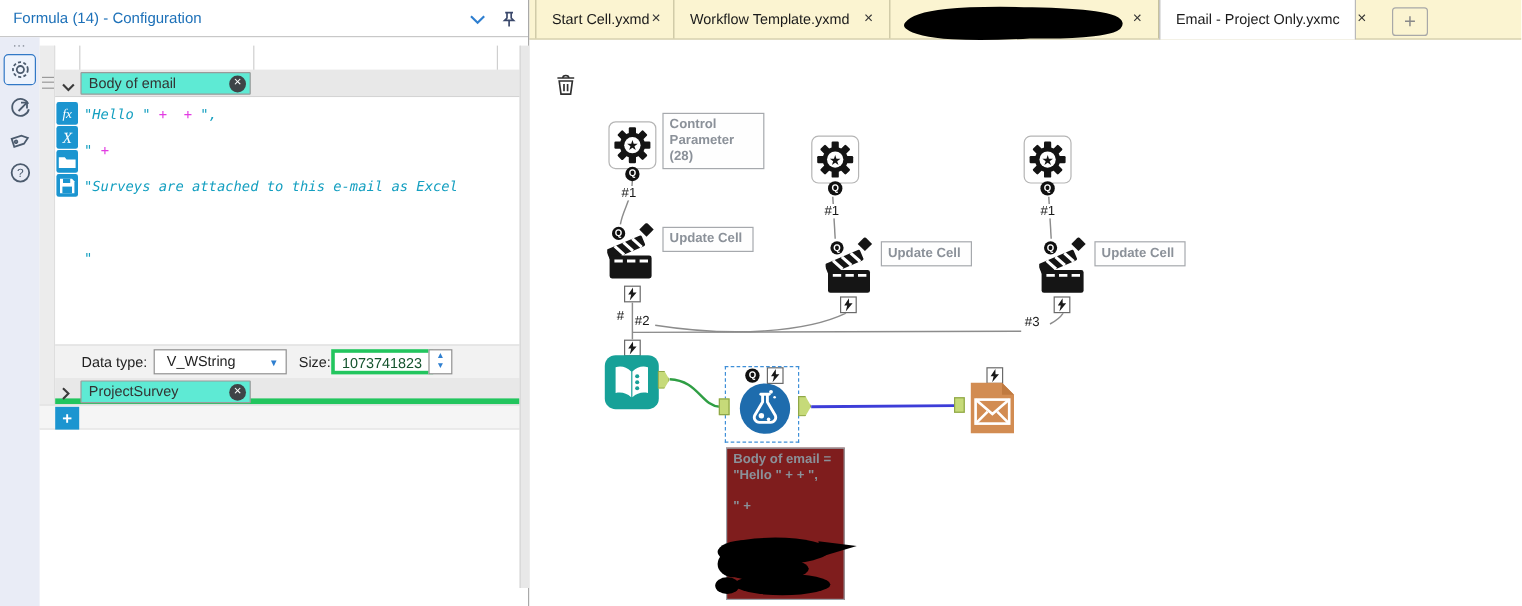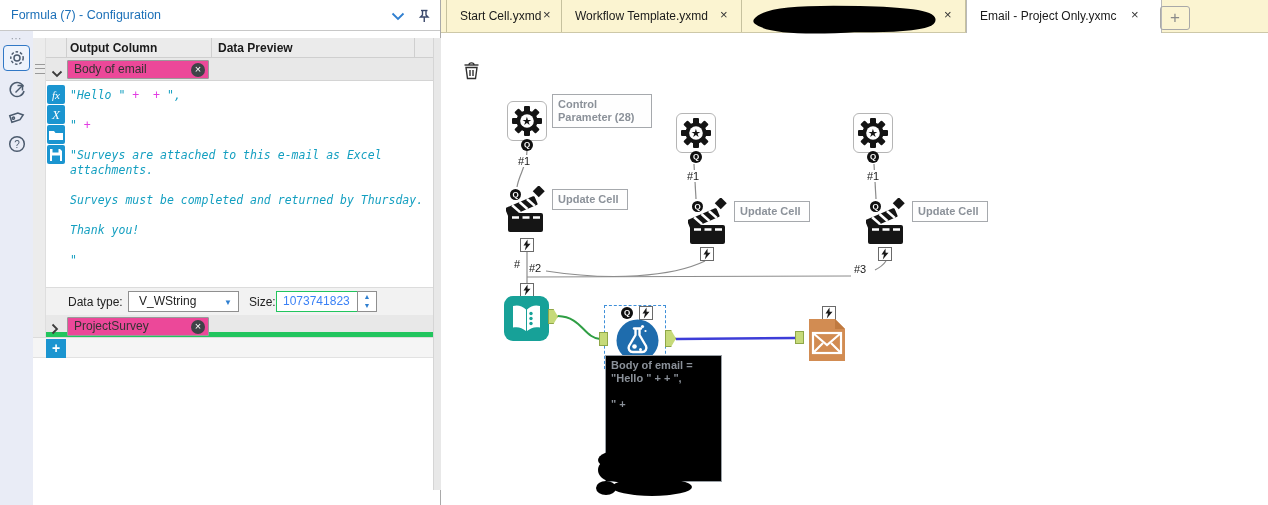--- a/index.html
+++ b/index.html
@@ -83,7 +83,7 @@
 
   <div class="config-panel">
     <div class="cfg-header">
-      <span class="cfg-title">Formula (7) - Configuration</span>
+      <span class="cfg-title">Formula (14) - Configuration</span>
       <span class="hdr-btn" style="left:388px">
         <svg width="14" height="9" viewBox="0 0 14 9">
             <polyline points="1.5,1.5 7,7 12.5,1.5" fill="none" stroke="#2f7fd0" stroke-width="1.8"></polyline>

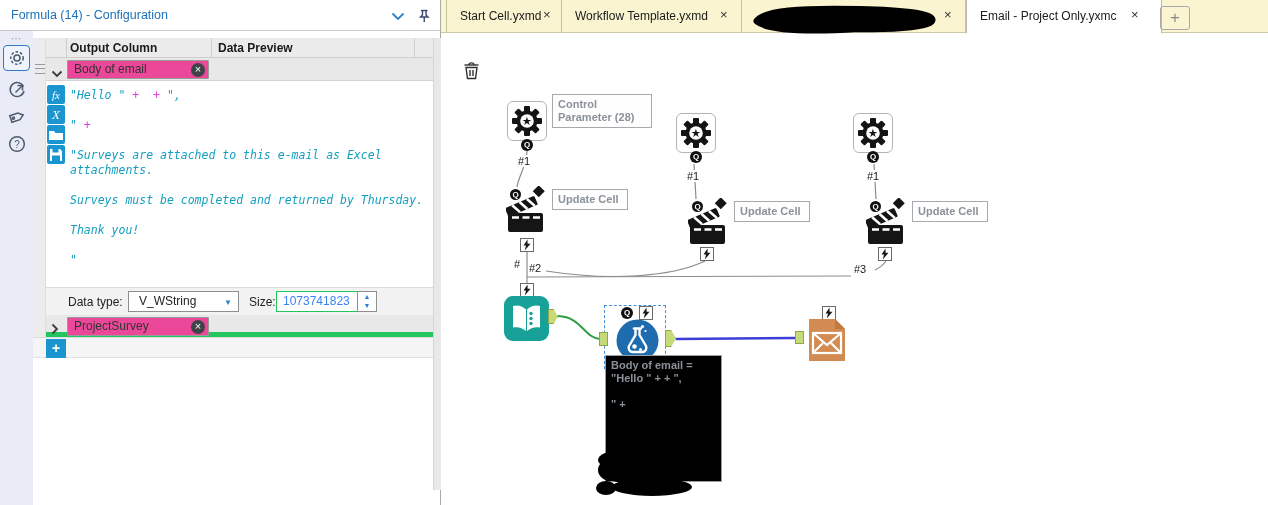--- a/index.html
+++ b/index.html
@@ -239,7 +239,7 @@
       <span class="tlabel"></span>
       <span class="tclose" style="left:202px">×</span>
     </div>
-    <div class="tab active" style="left:525px;width:196px">
+    <div class="tab active" style="left:525px;width:164px">
       <span class="tlabel">Email - Project Only.yxmc</span>
       <span class="tclose" style="left:164px">×</span>
     </div>

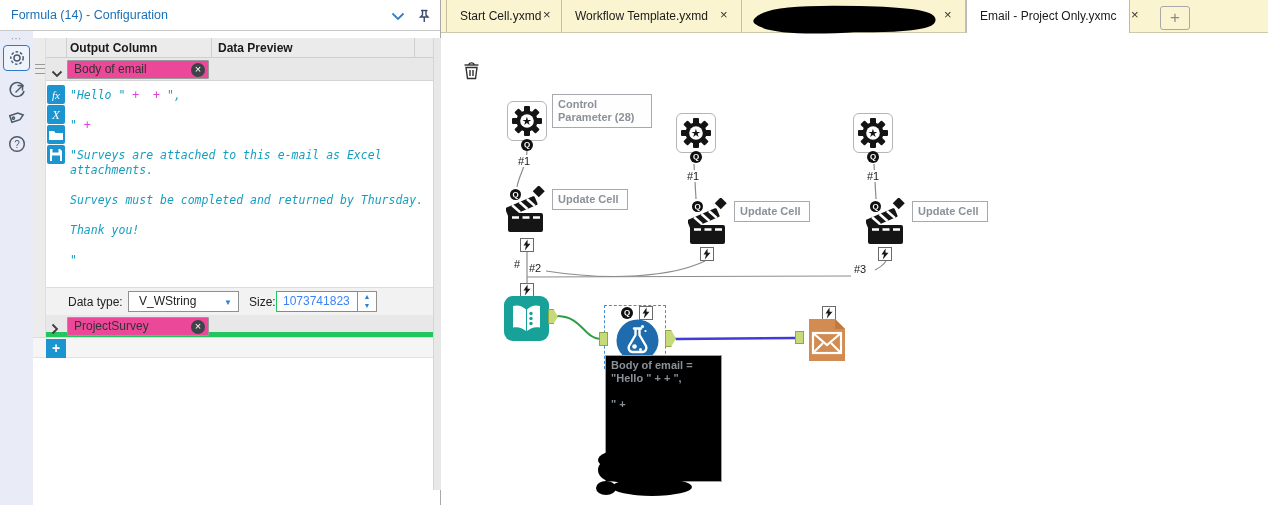--- a/index.html
+++ b/index.html
@@ -132,10 +132,6 @@
     <div class="gutter"></div>
     <div class="drag-handle"></div>
 
-    <div class="grid-header">
-      <span class="gh-out">Output Column</span>
-      <span class="gh-prev">Data Preview</span>
-    </div>
     <div class="vline" style="left:66px;top:38px;height:43px"></div>
     <div class="vline" style="left:211px;top:38px;height:43px"></div>
     <div class="vline" style="left:414px;top:38px;height:43px"></div>

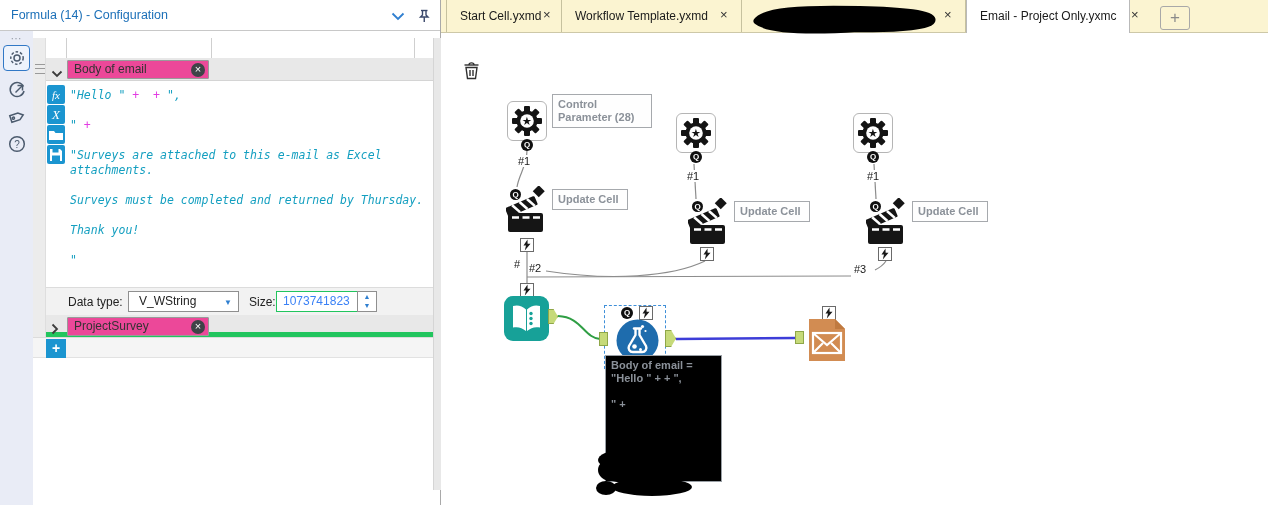--- a/index.html
+++ b/index.html
@@ -32,7 +32,7 @@
   .vline{position:absolute;width:1px;background:#cfcfcf}
   .frow{position:absolute;left:46px;width:387px;background:#e8e8e8}
   .chev-cell{position:absolute;left:5px;top:6px;cursor:pointer}
-  .field-box{position:absolute;left:21px;top:2px;width:142px;height:19px;background:#ec4899;border:1px solid #9a9a9a;border-radius:1px;font-size:12px;color:#333;line-height:17px;padding-left:6px;cursor:text}
+  .field-box{position:absolute;left:21px;top:2px;width:142px;height:19px;background:#5eead4;border:1px solid #9a9a9a;border-radius:1px;font-size:12px;color:#333;line-height:17px;padding-left:6px;cursor:text}
   .clear-btn{position:absolute;right:3px;top:1.5px;width:14px;height:14px;border-radius:50%;background:#3e4347;color:#fff;font-size:11px;line-height:13px;text-align:center;cursor:pointer}
   .trash{position:absolute;left:417px;top:2px;cursor:pointer}
   .editor{position:absolute;left:46px;top:81px;width:387px;height:206px;background:#fff}

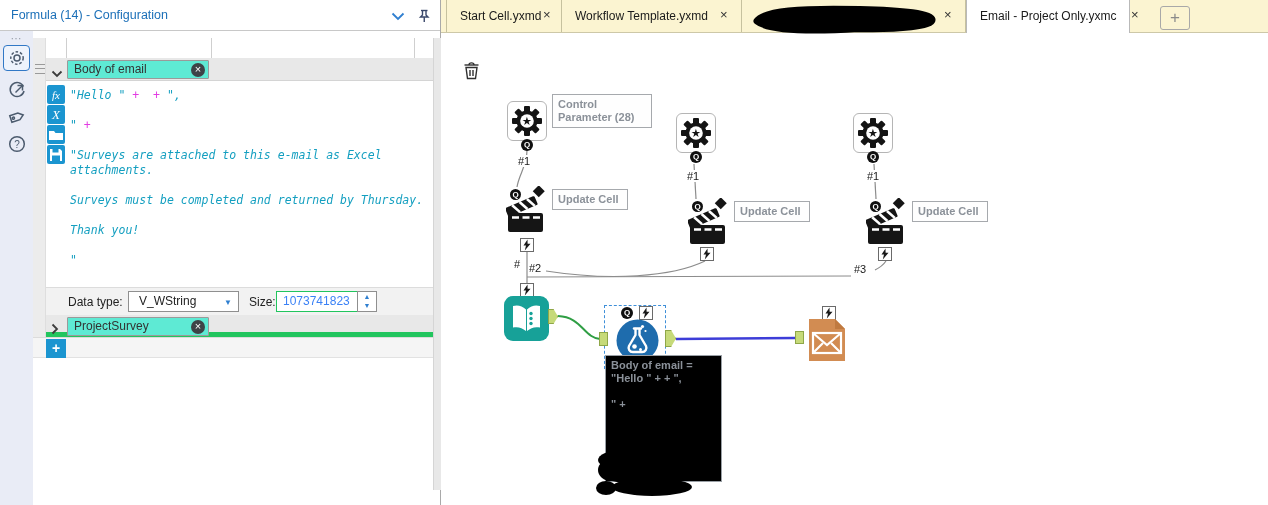--- a/index.html
+++ b/index.html
@@ -307,7 +307,7 @@
   <div class="node qdot" style="left:690px;top:151px">Q</div>
   <div class="node qdot" style="left:867px;top:151px">Q</div>
 
-  <div class="node ann-box" style="left:552px;top:94px;width:100px">Control Parameter (28)</div>
+  <div class="node ann-box" style="left:552px;top:94px;width:85px">Control Parameter (28)</div>
 
   <div class="node" style="left:506px;top:186px">
     <svg width="40" height="48" viewBox="0 0 40 48">

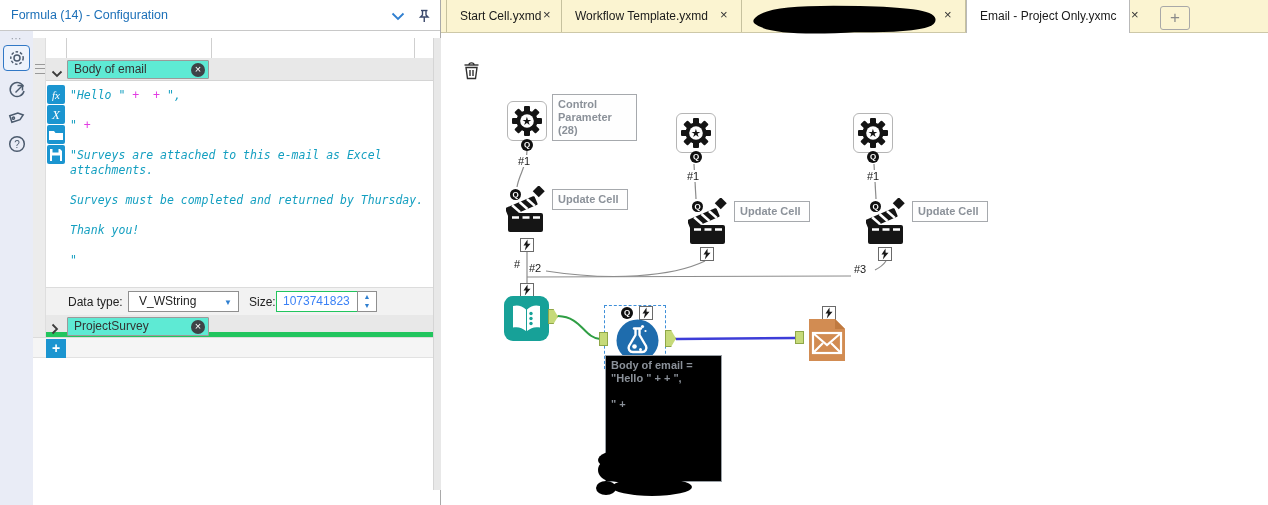--- a/index.html
+++ b/index.html
@@ -177,7 +177,6 @@
           <div class="xline"><span>" </span><span class="xop">+</span></div>
           <div class="xline"></div>
           <div class="xline"><span>"Surveys are attached to this e-mail as Excel</span></div>
-          <div class="xline"><span>attachments.</span></div>
           <div class="xline"></div>
           <div class="xline"><span>Surveys must be completed and returned by Thursday.</span></div>
           <div class="xline"></div>

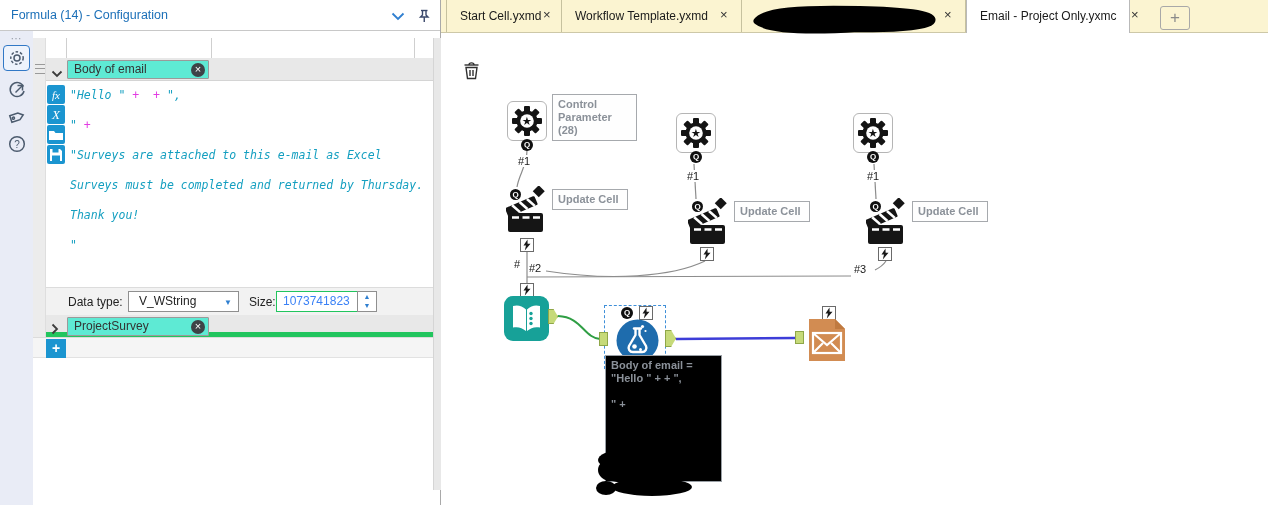--- a/index.html
+++ b/index.html
@@ -178,7 +178,6 @@
           <div class="xline"></div>
           <div class="xline"><span>"Surveys are attached to this e-mail as Excel</span></div>
           <div class="xline"></div>
-          <div class="xline"><span>Surveys must be completed and returned by Thursday.</span></div>
           <div class="xline"></div>
           <div class="xline"><span>Thank you!</span></div>
           <div class="xline"></div>

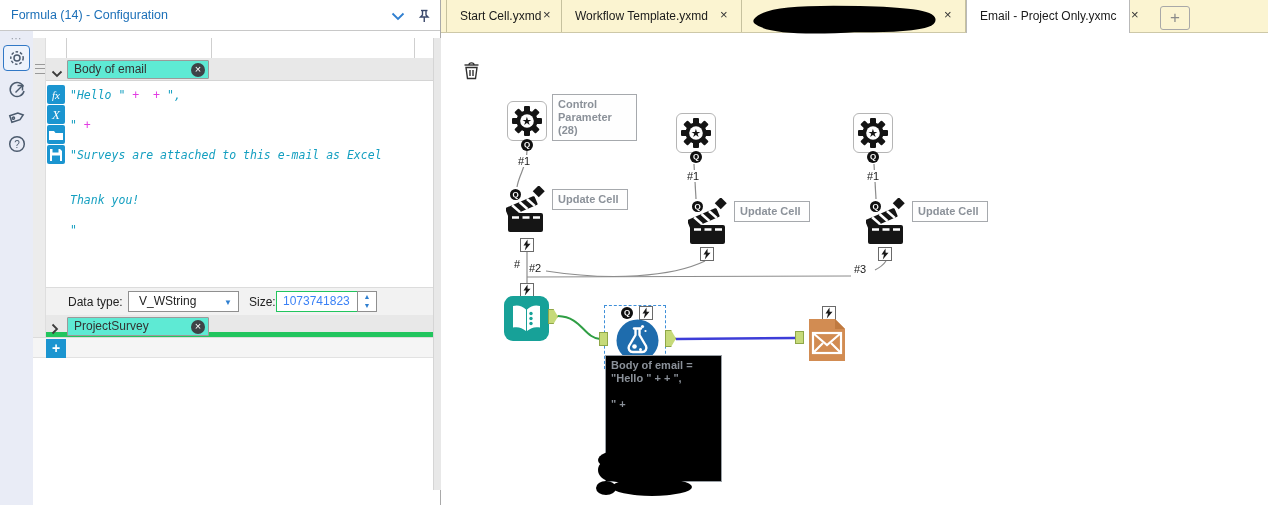--- a/index.html
+++ b/index.html
@@ -179,7 +179,6 @@
           <div class="xline"><span>"Surveys are attached to this e-mail as Excel</span></div>
           <div class="xline"></div>
           <div class="xline"></div>
-          <div class="xline"><span>Thank you!</span></div>
           <div class="xline"></div>
           <div class="xline"><span>"</span></div>
         </div>

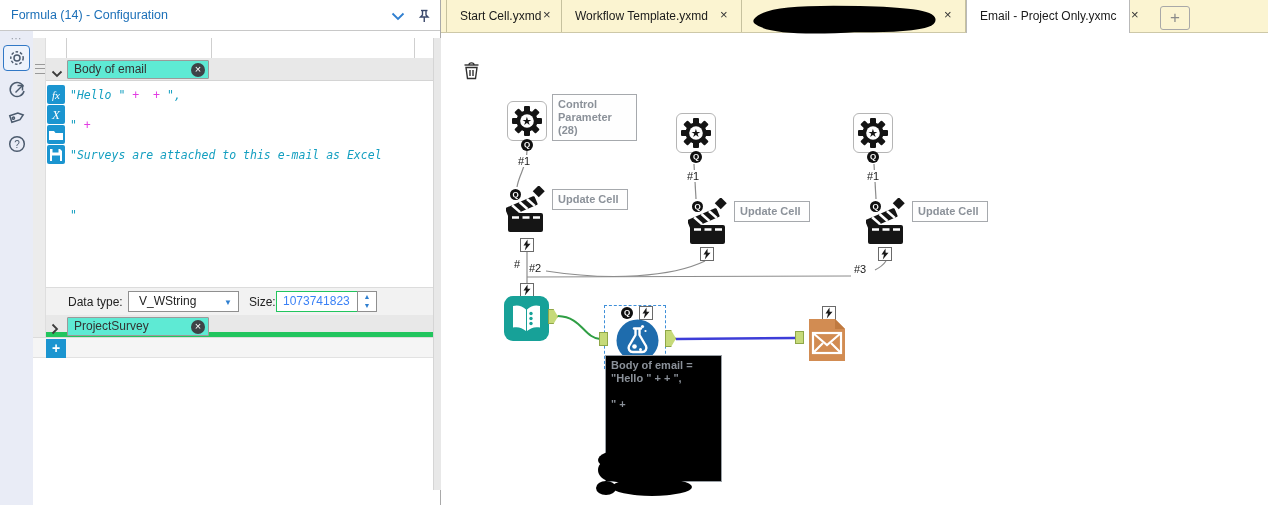--- a/index.html
+++ b/index.html
@@ -46,7 +46,7 @@
   .dt-label{position:absolute;font-size:12px;color:#222;top:7px}
   .dropdown{position:absolute;left:82px;top:3px;width:111px;height:21px;background:#fff;border:1px solid #8f8f8f;font-size:12px;color:#222;line-height:19px;padding-left:10px;cursor:pointer}
   .dd-caret{position:absolute;right:6px;top:1px;color:#2f7fd0;font-size:8px}
-  .size-input{position:absolute;left:230px;top:3px;width:85px;height:21px;background:#fff;border:1px solid #22c55e;font-size:12px;color:#3b82f6;line-height:19px;padding-left:6px;cursor:text}
+  .size-input{position:absolute;left:230px;top:3px;width:85px;height:21px;background:#fff;border:3px solid #22c55e;font-size:12px;color:#14532d;line-height:19px;padding-left:6px;cursor:text}
   .spinner{position:absolute;left:311px;top:3px;width:20px;height:21px;background:#fff;border:1px solid #8f8f8f}
   .spin-up,.spin-dn{position:absolute;left:0;width:18px;height:10px;color:#2f7fd0;font-size:7px;text-align:center;line-height:10px;cursor:pointer}
   .spin-up{top:0}.spin-dn{bottom:0}

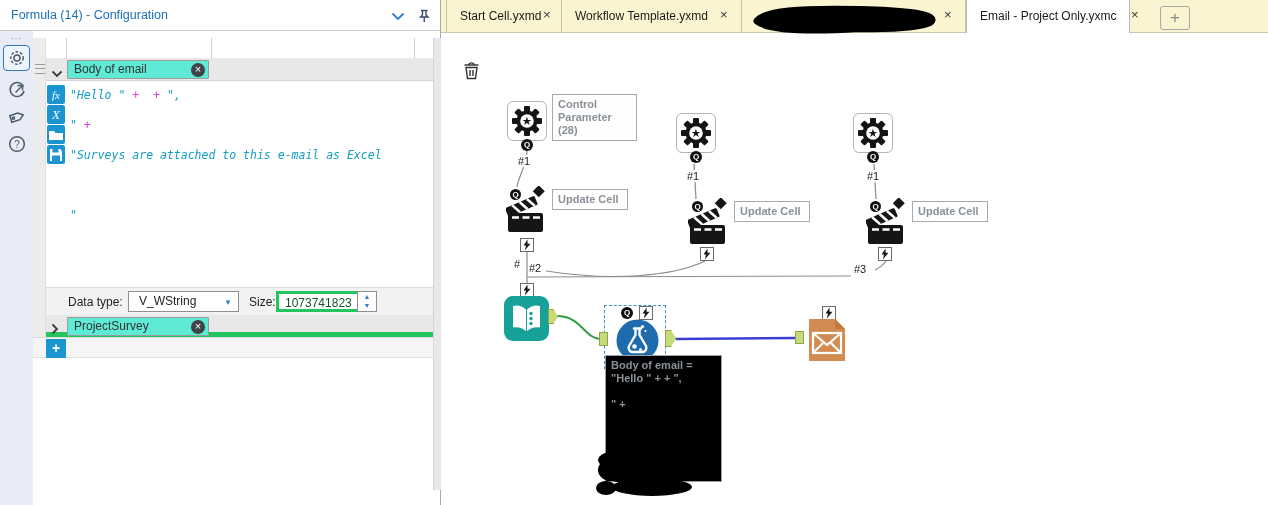--- a/index.html
+++ b/index.html
@@ -421,7 +421,7 @@
   </div>
   <div class="node anchor" style="left:795px;top:331px;width:9px;height:13px"></div>
 
-  <div class="node ann-box" style="left:605px;top:355px;width:117px;height:127px;background:#000000;border-color:#9aa0a6">Body of email =
+  <div class="node ann-box" style="left:605px;top:373px;width:99px;height:127px;background:#7f1d1d;border-color:#9aa0a6">Body of email =
 "Hello " +  + ",
 
 " +</div>

